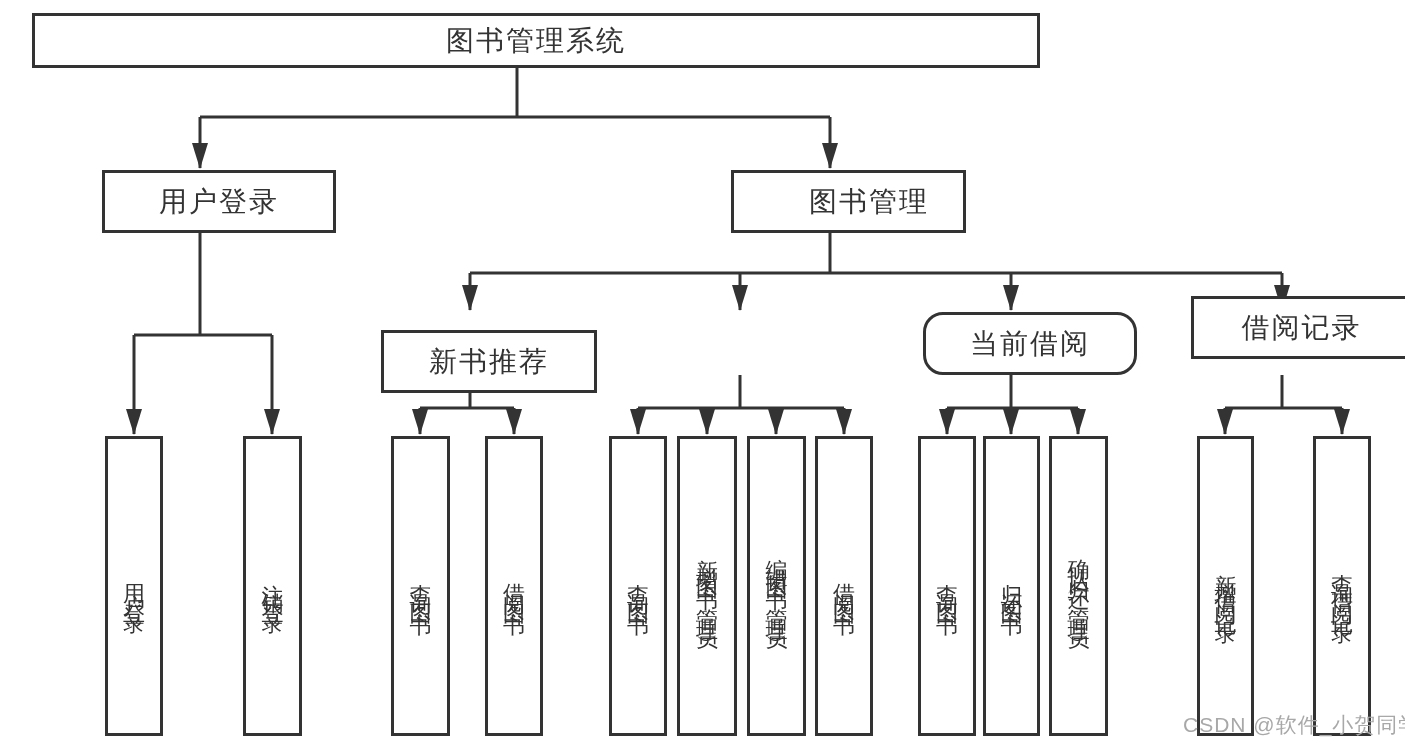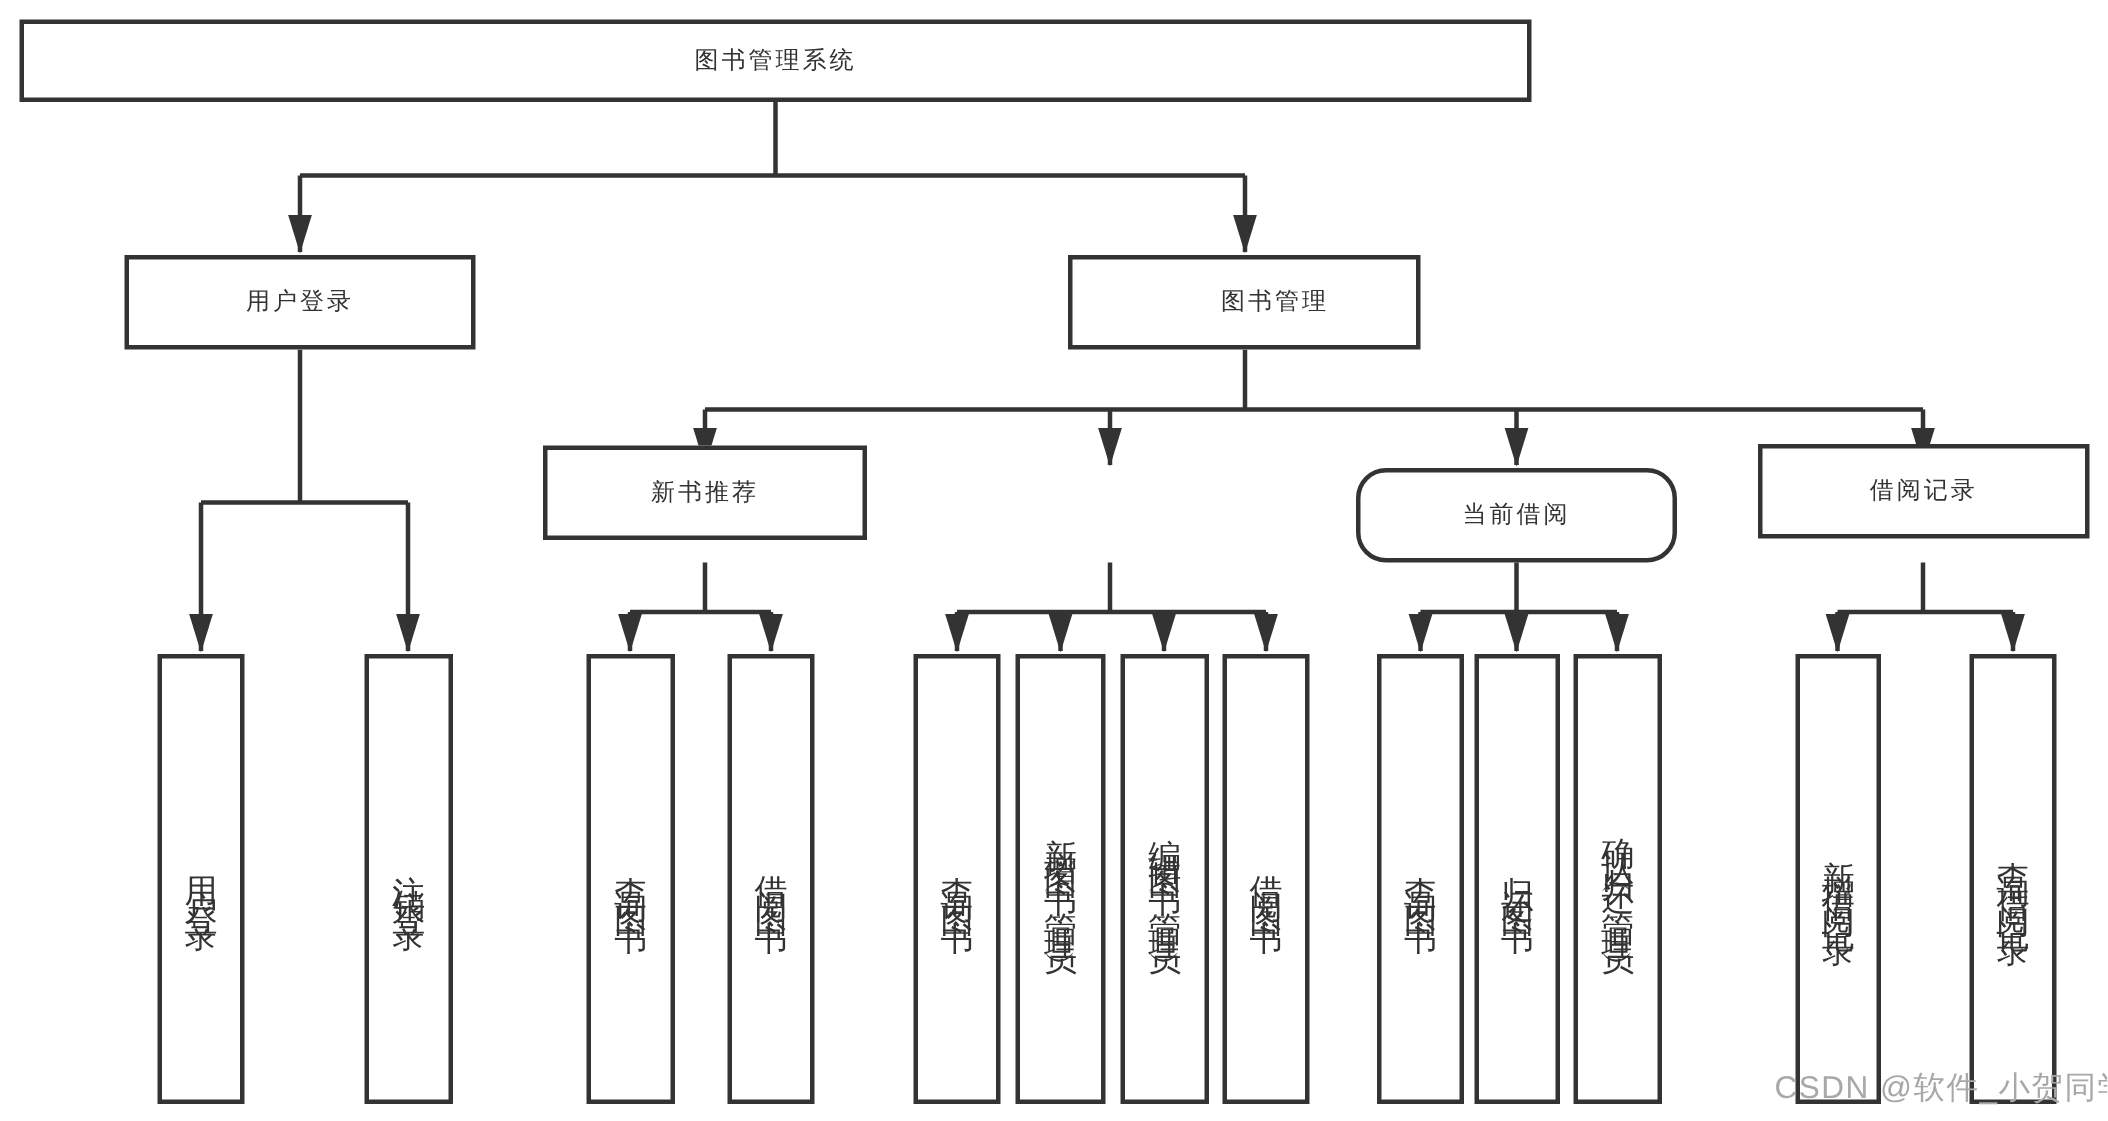--- a/index.html
+++ b/index.html
@@ -32,9 +32,10 @@
     justify-content: center;
   }
   .hbox {
-    font-size: 16px;
+    font-size: 28px;
     letter-spacing: 2px;
     white-space: nowrap;
+    margin-left: 19px;
   }
   .vbox {
     writing-mode: vertical-rl;

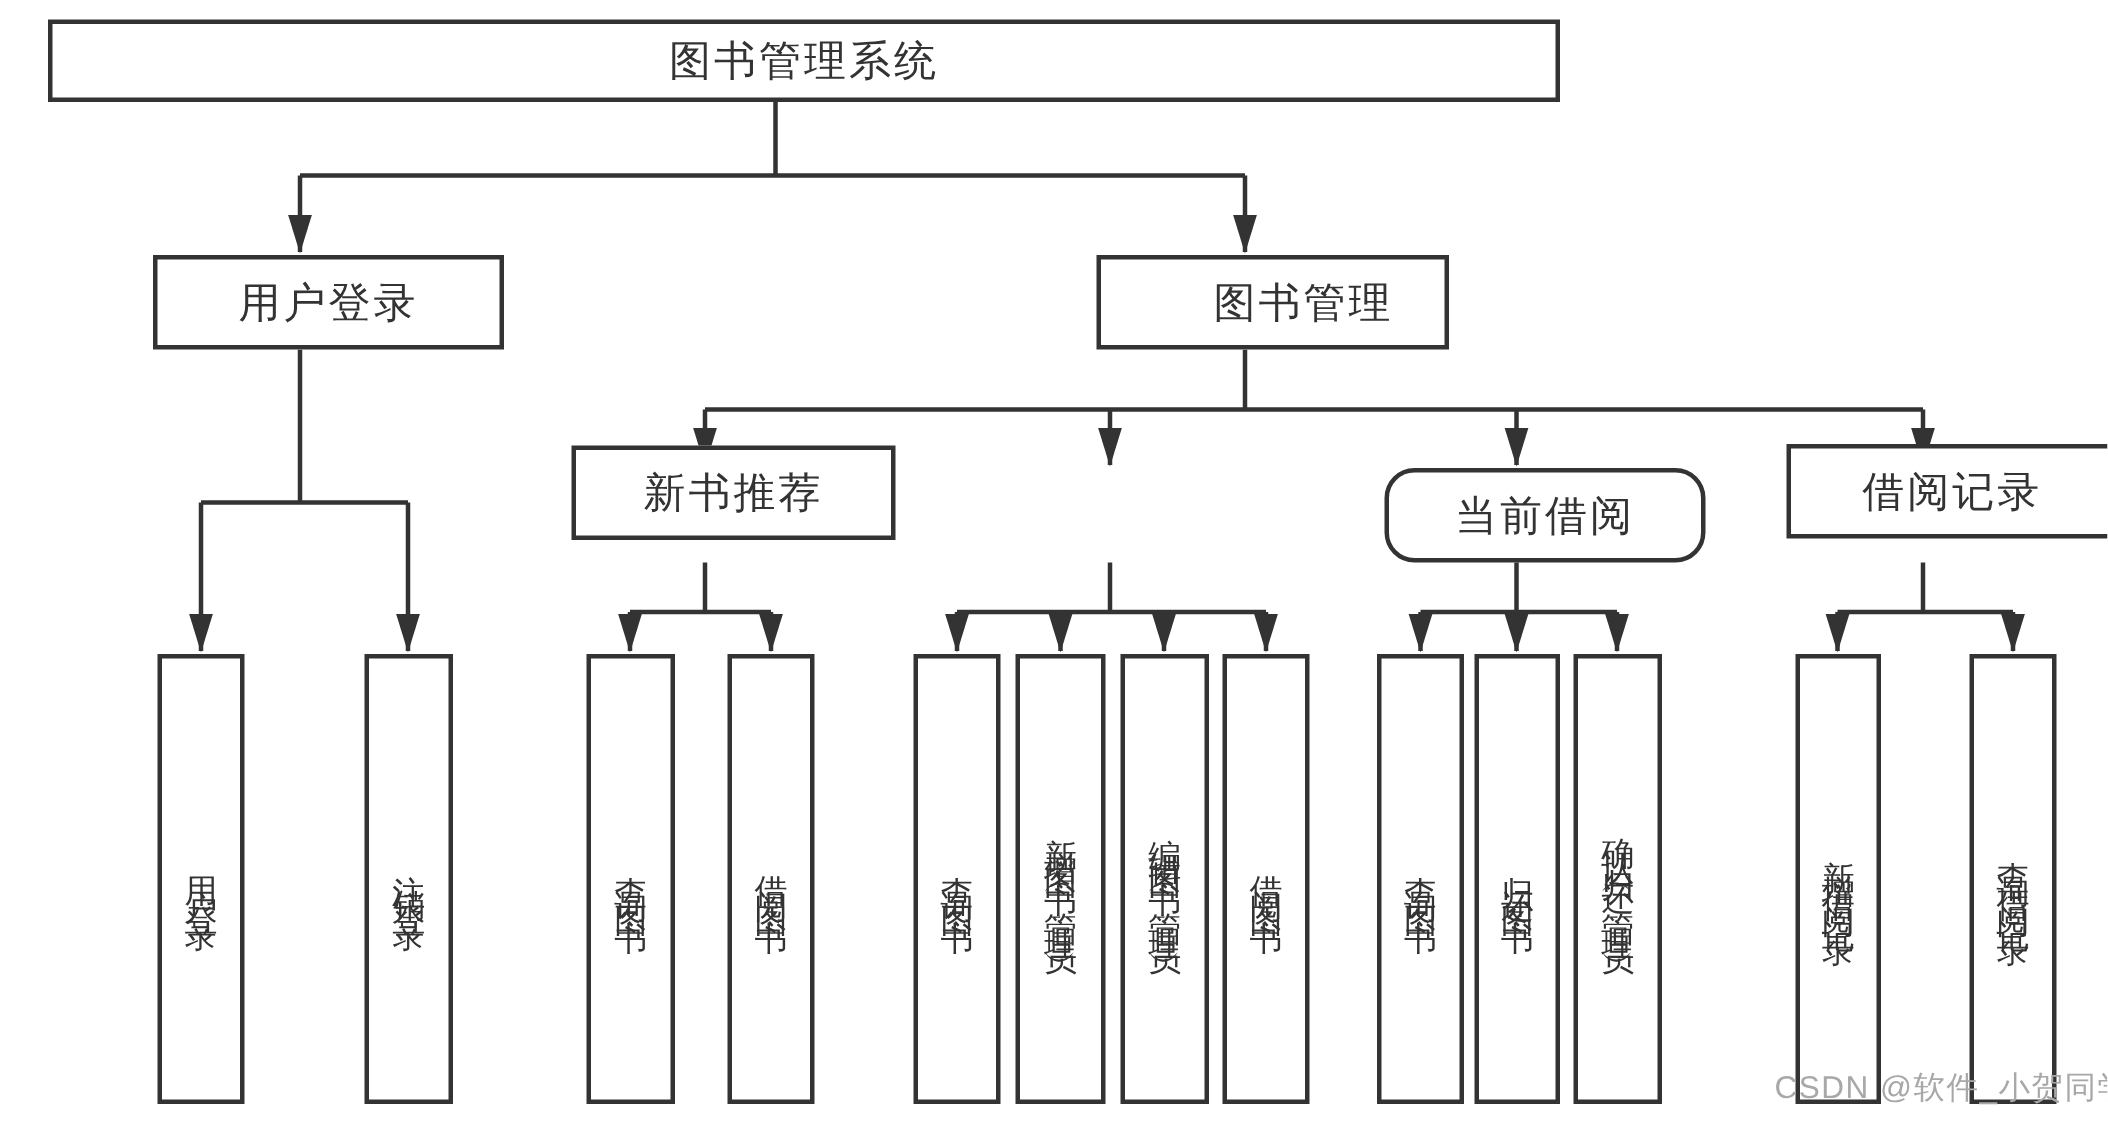--- a/index.html
+++ b/index.html
@@ -114,7 +114,7 @@
   <div class="hbox" style="left:83px; top:170px; width:234px; height:63px;">用户登录</div>
   <div class="hbox" style="left:712px; top:170px; width:235px; height:63px;padding-left:41px;">图书管理</div>
 
-  <div class="hbox" style="left:362px; top:297px; width:216px; height:63px;">新书推荐</div>
+  <div class="hbox" style="left:362px; top:330px; width:216px; height:63px;">新书推荐</div>
   <div class="hbox" style="left:904px; top:312px; width:214px; height:63px;border-radius:20px;">当前借阅</div>
   <div class="hbox" style="left:1172px; top:296px; width:221px; height:63px;">借阅记录</div>
 

